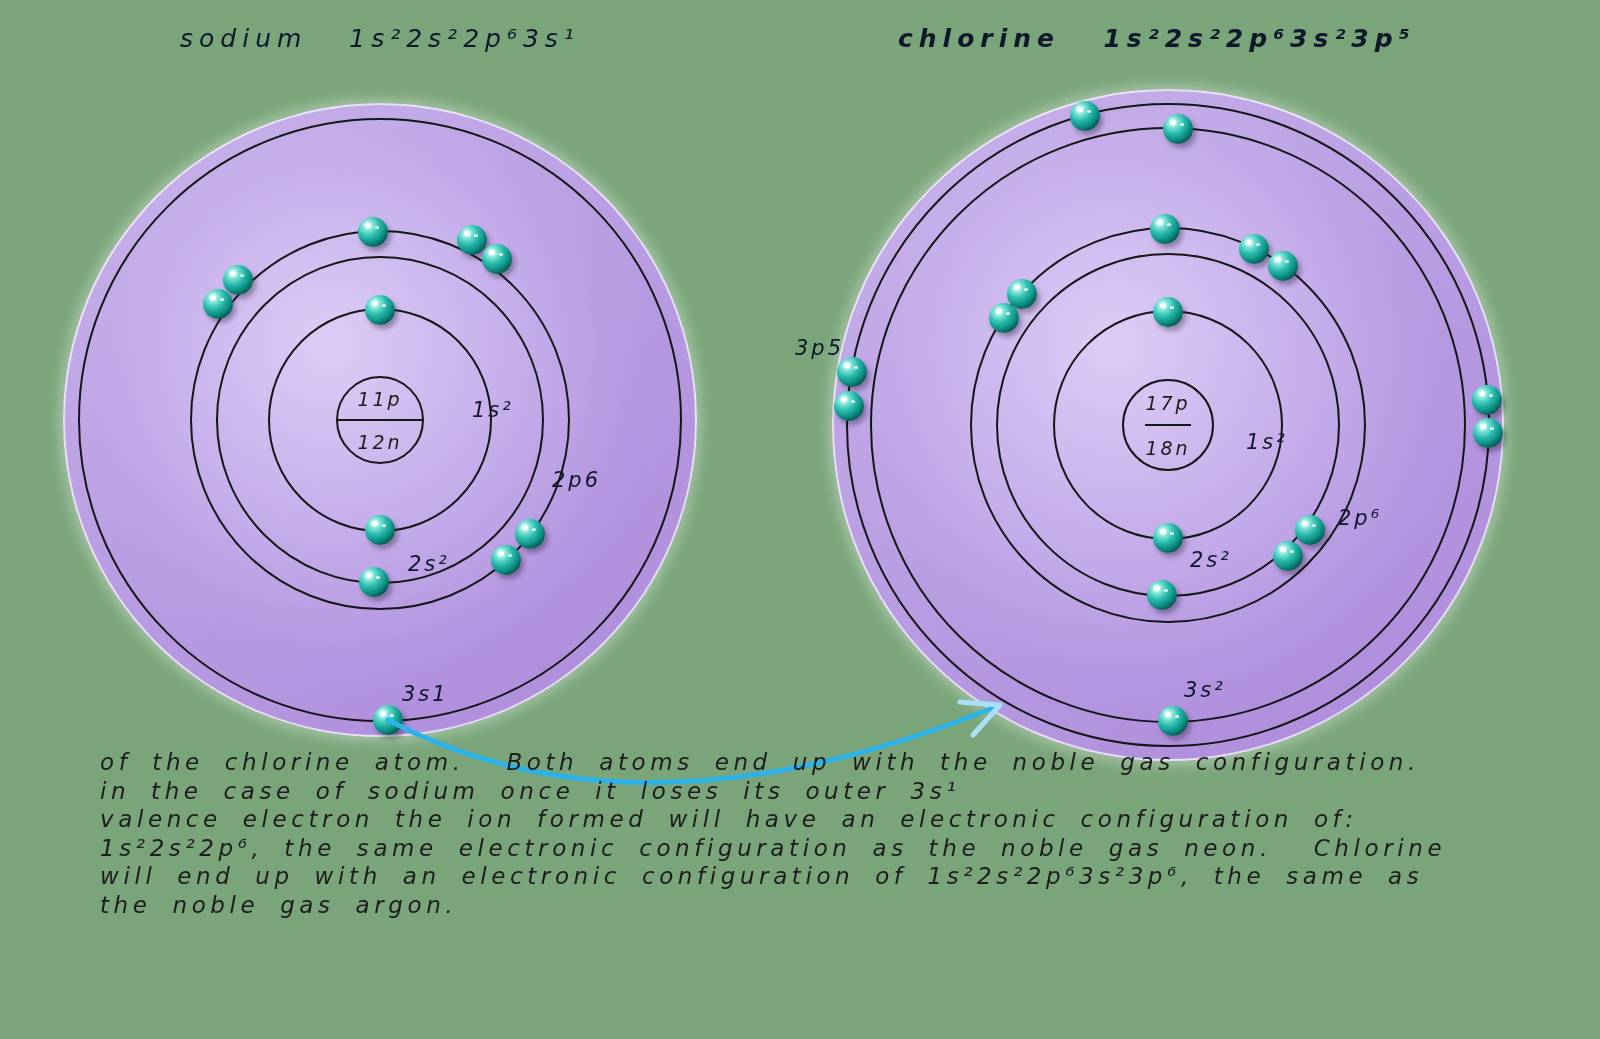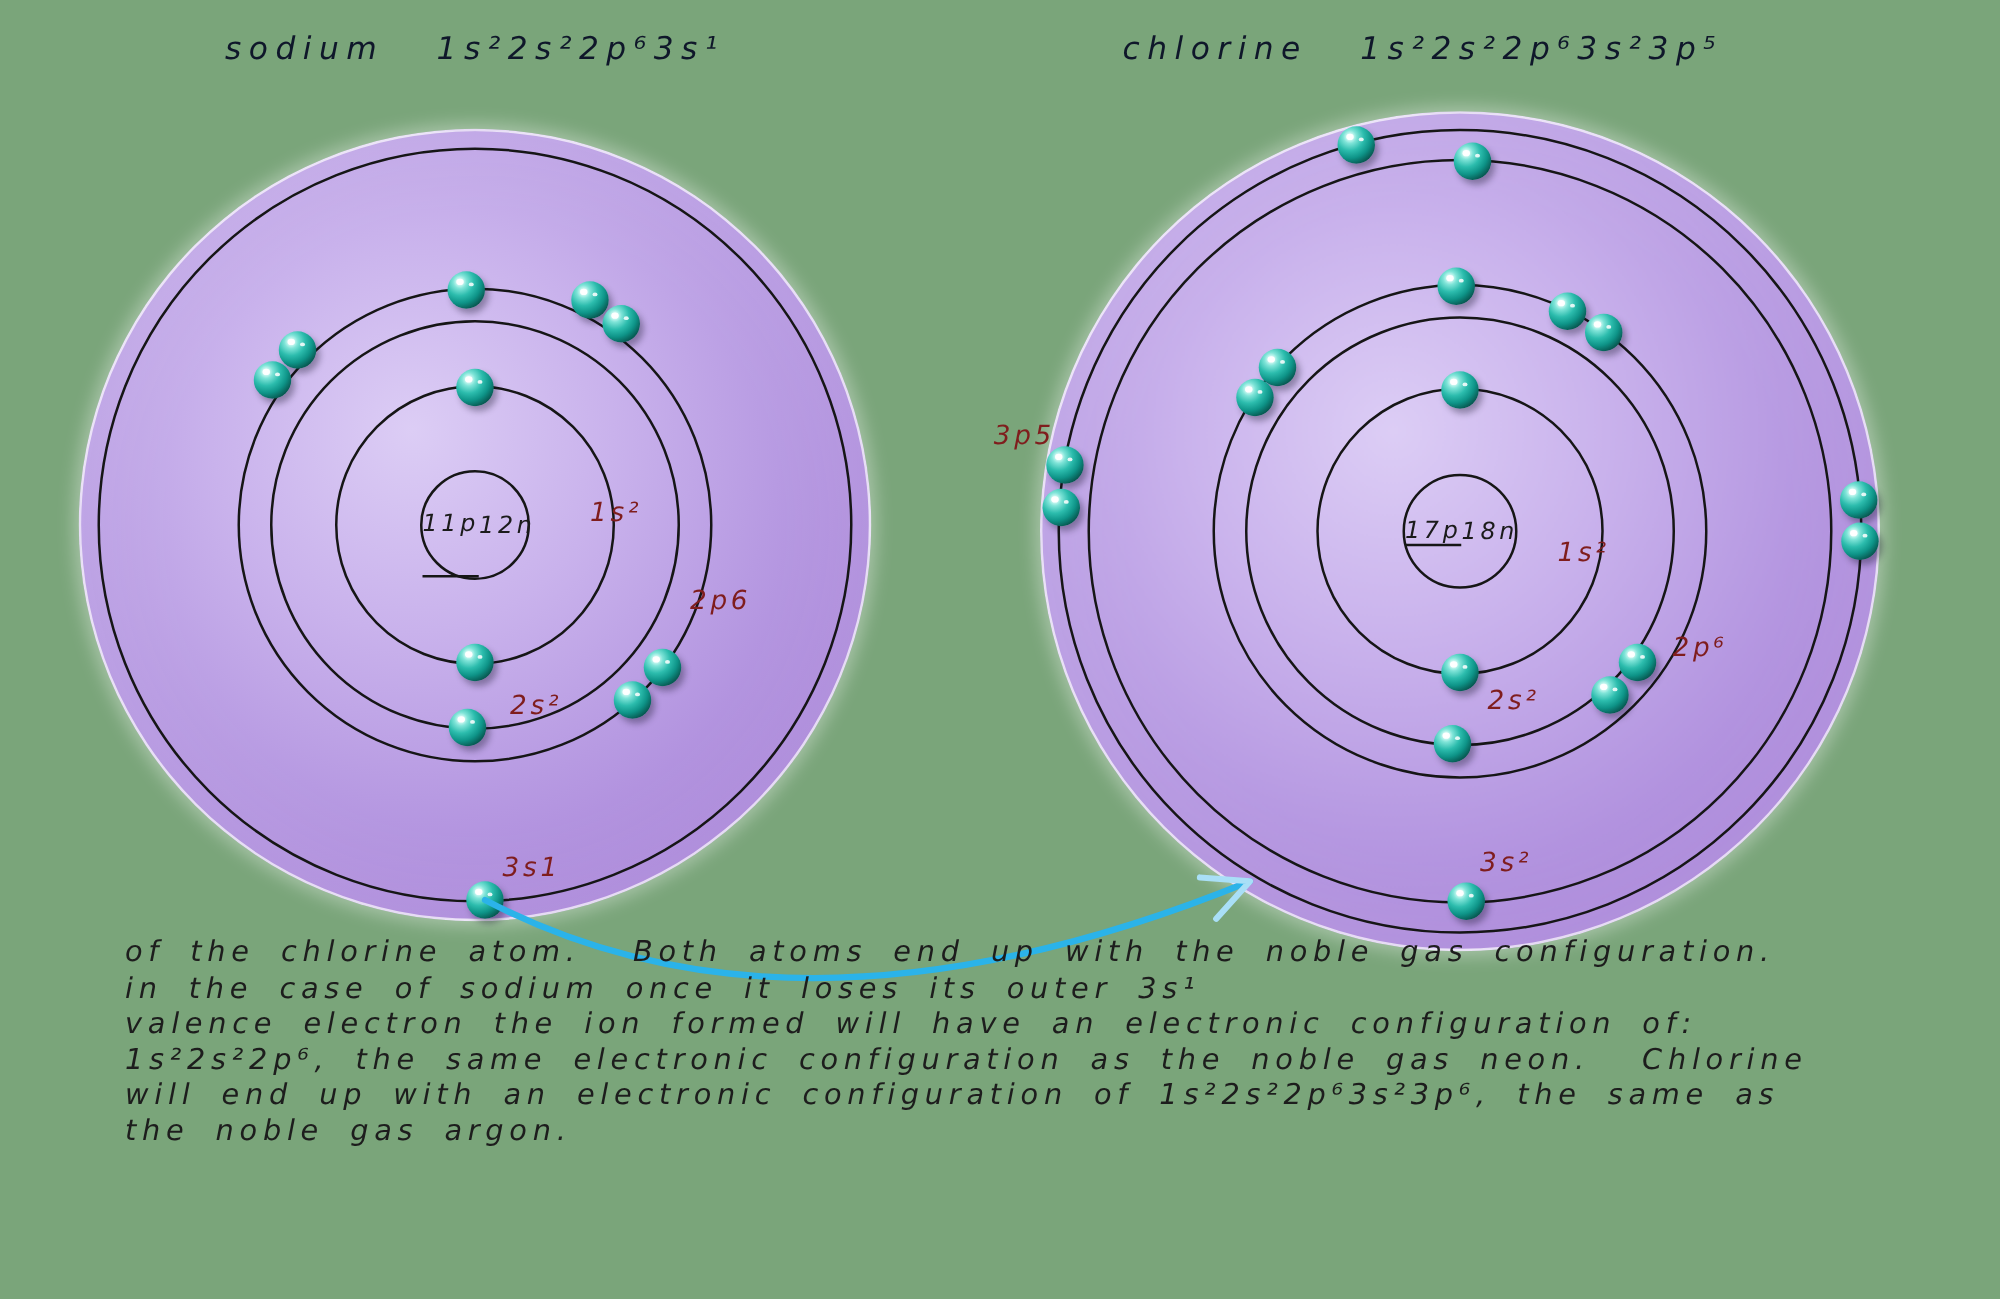--- a/index.html
+++ b/index.html
@@ -20,7 +20,7 @@
     z-index:6;
   }
   #title-sodium{left:180px;top:24px;}
-  #title-chlorine{left:898px;top:24px;}
+  #title-chlorine{left:898px;top:24px;font-weight:bold;}
 
   .disc{
     position:absolute;

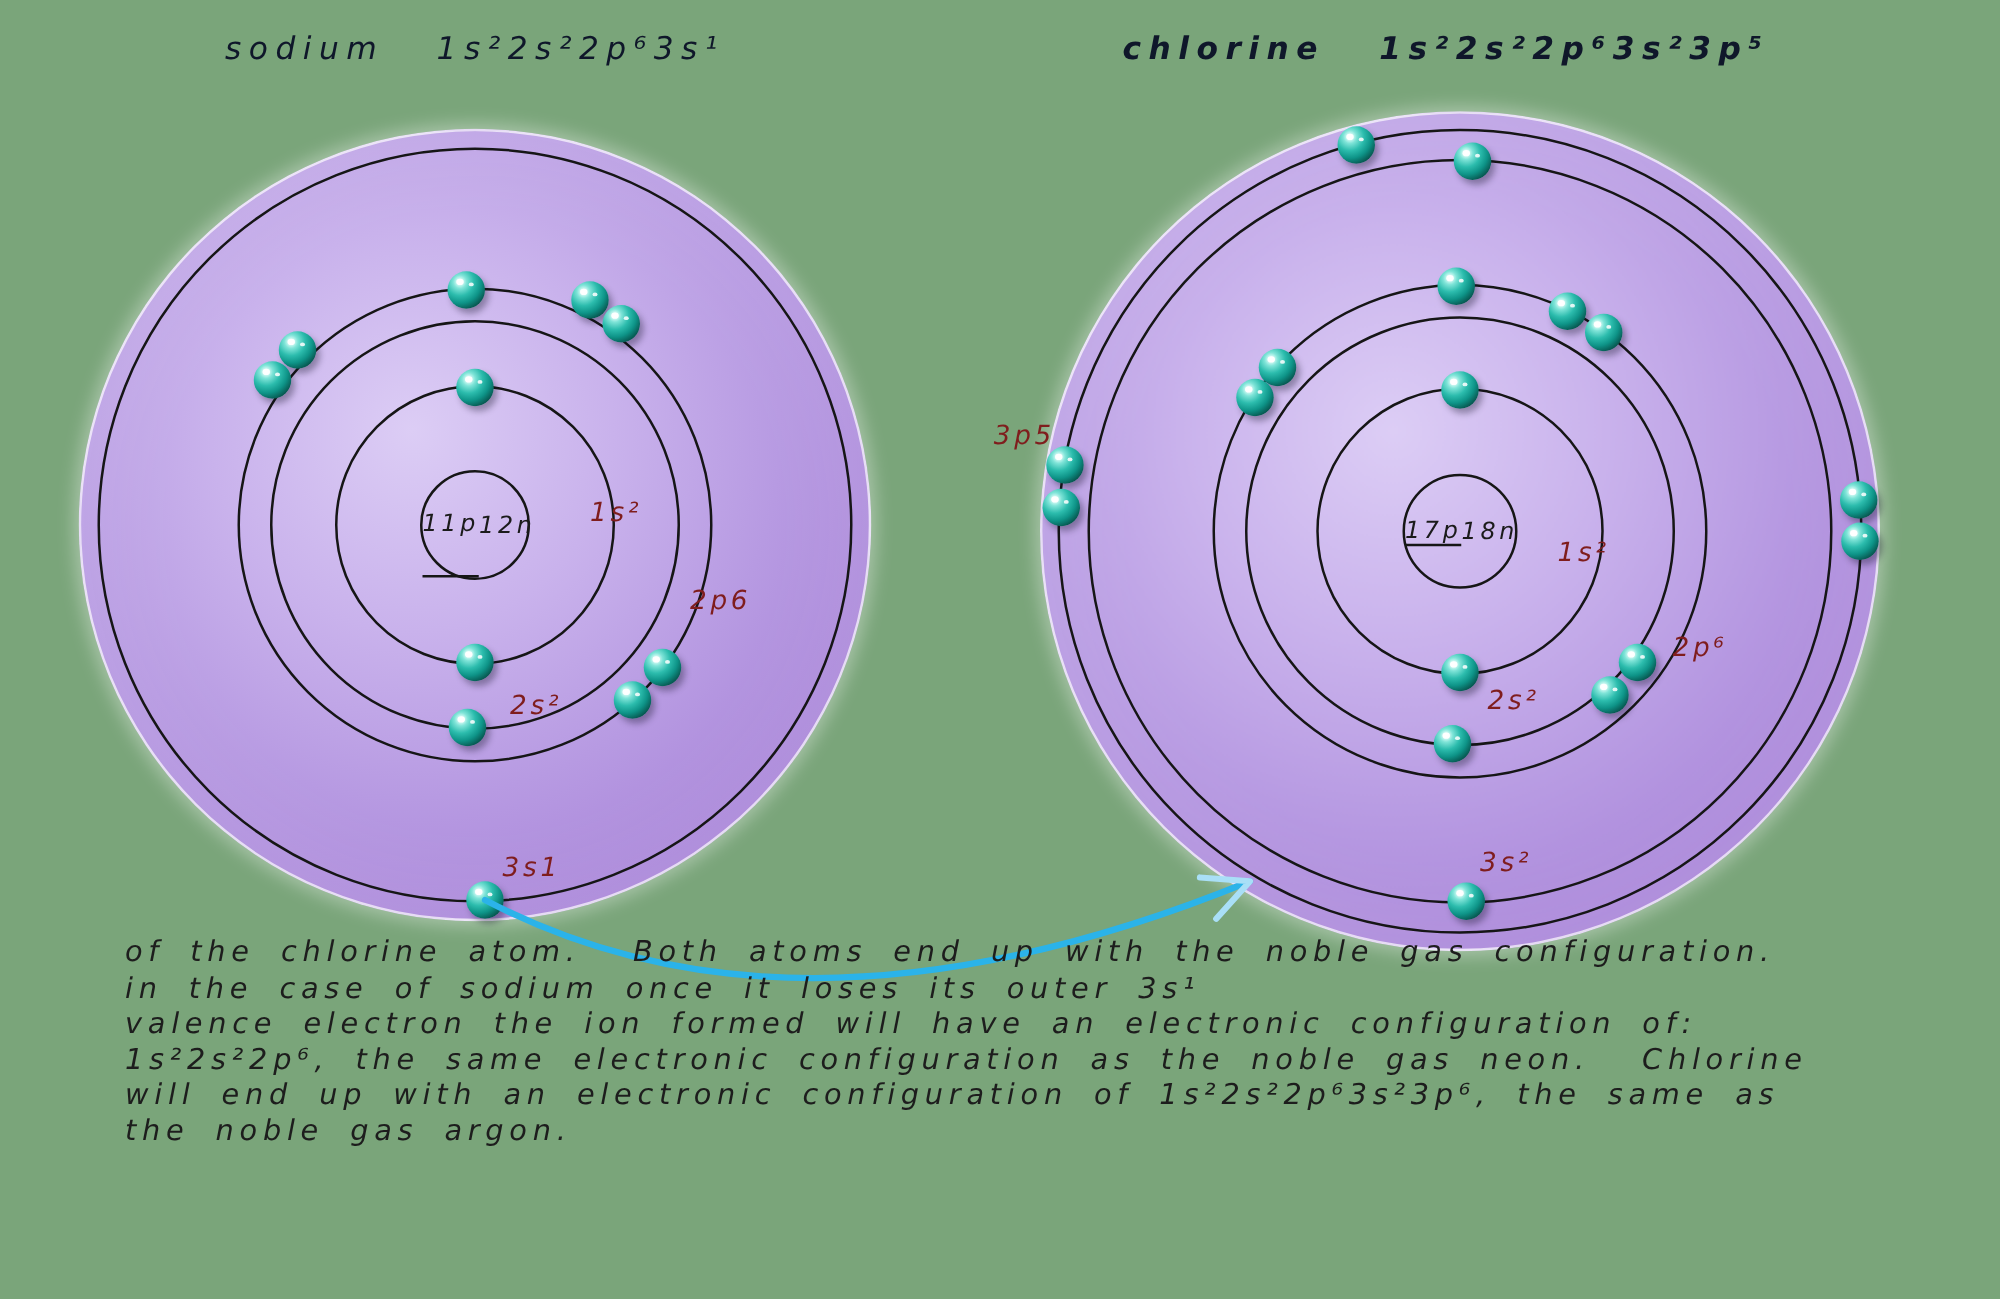--- a/index.html
+++ b/index.html
@@ -54,7 +54,7 @@
   .nucleus .half.top{border-bottom:2px solid #161616;}
   .shell-label{
     position:absolute;
-    font-size:21px;letter-spacing:3px;color:#7f1d1d;
+    font-size:21px;letter-spacing:3px;color:#0f172a;
     white-space:nowrap;z-index:4;
   }
   .electron{

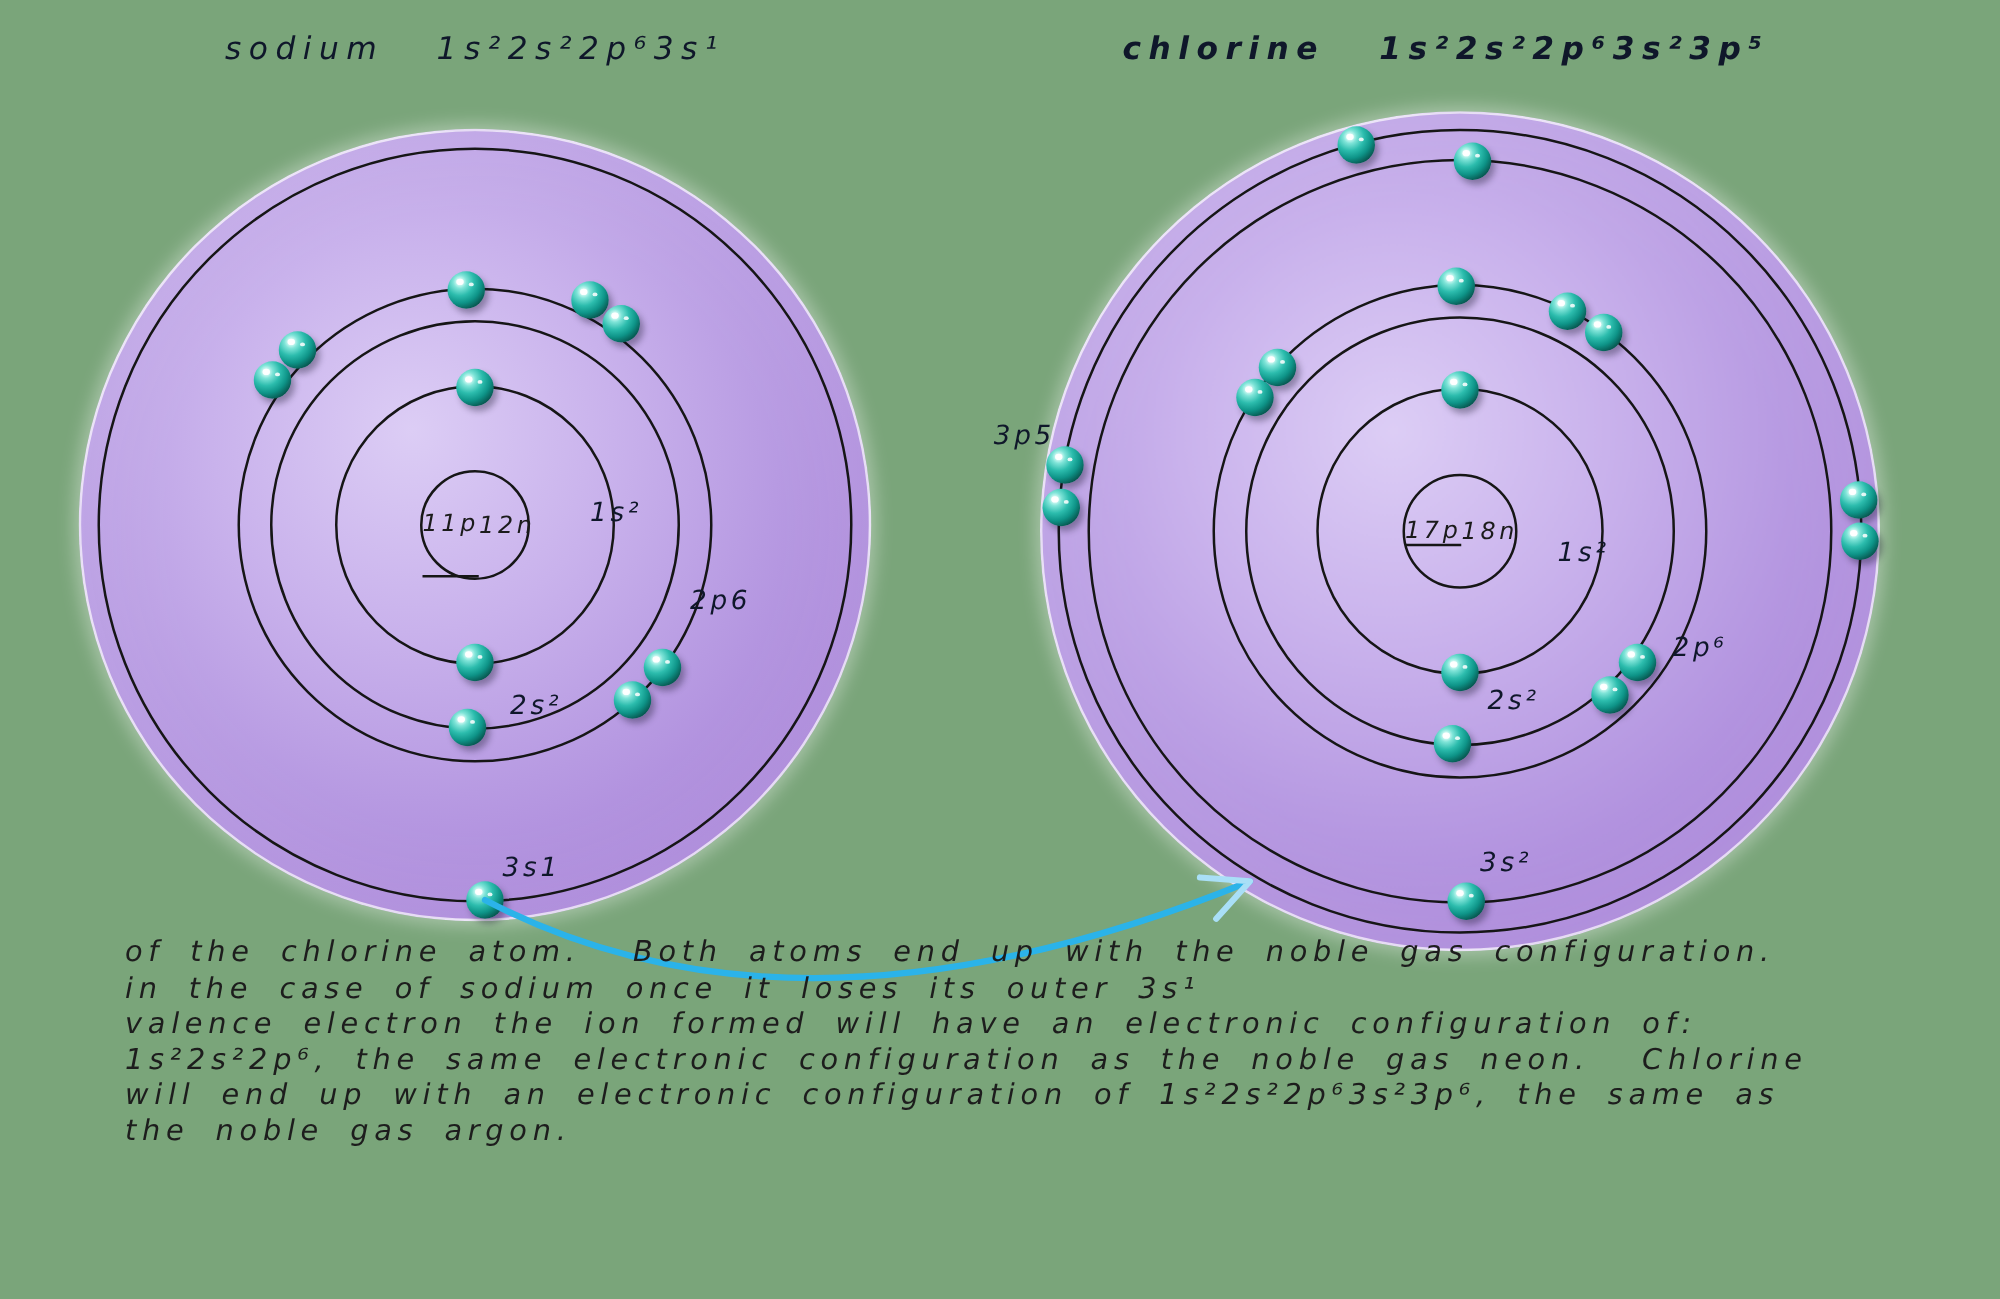--- a/index.html
+++ b/index.html
@@ -45,7 +45,7 @@
     transform:translate(-50%,-50%);
     border:2px solid #161616;
     z-index:3;
-    display:flex;flex-direction:row;
+    display:flex;flex-direction:column;
   }
   .nucleus .half{
     flex:1;display:flex;align-items:center;justify-content:center;

